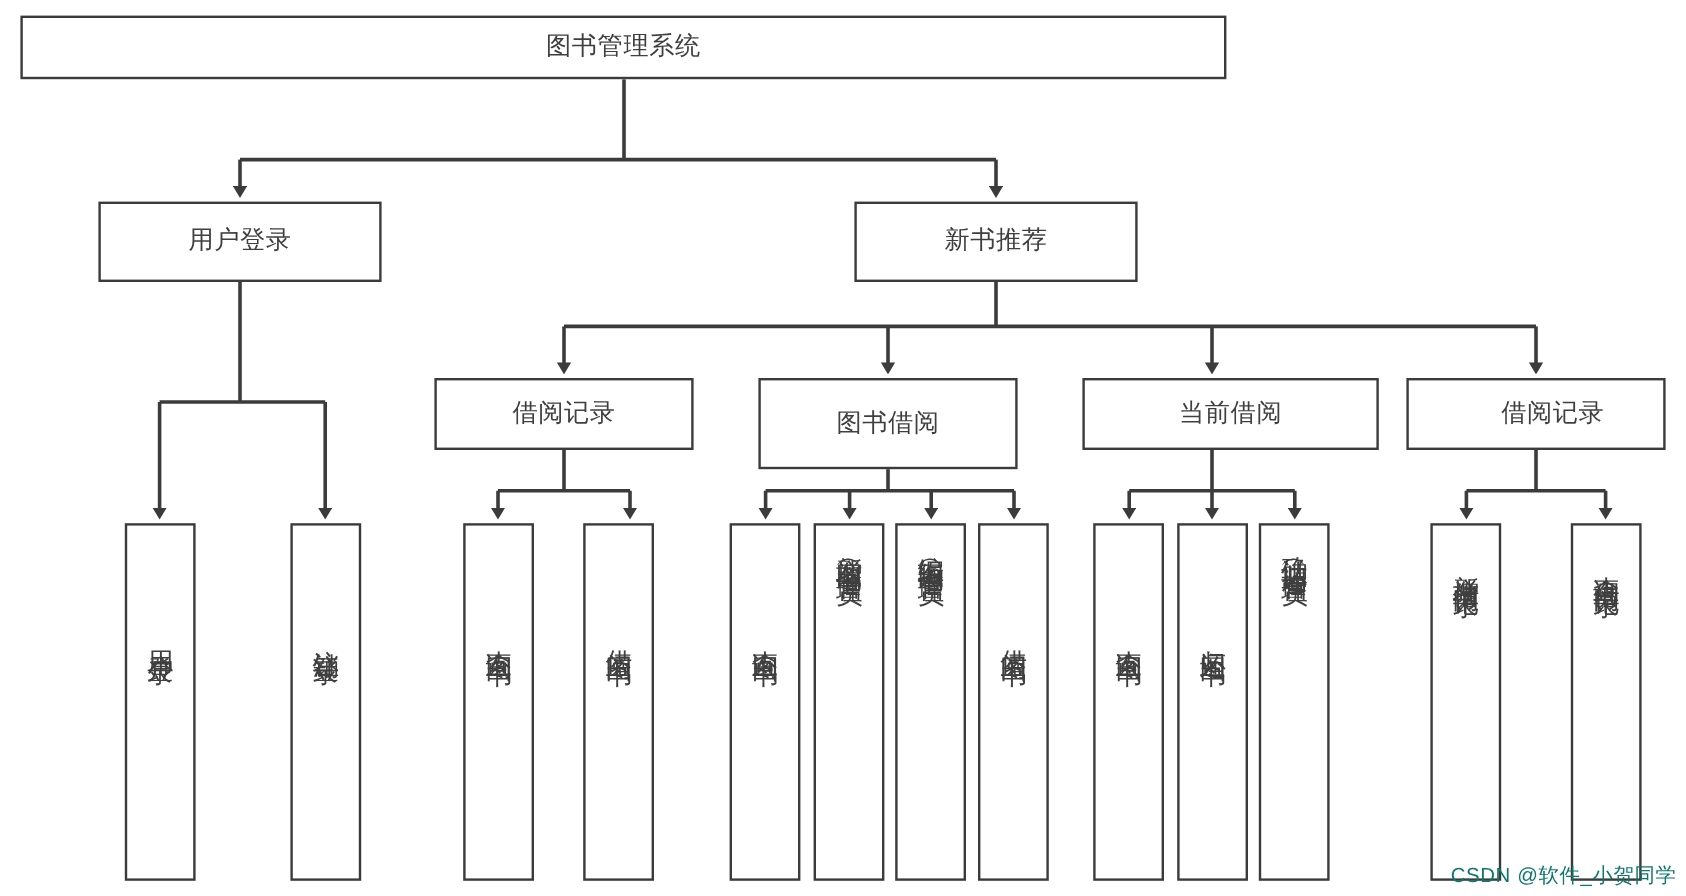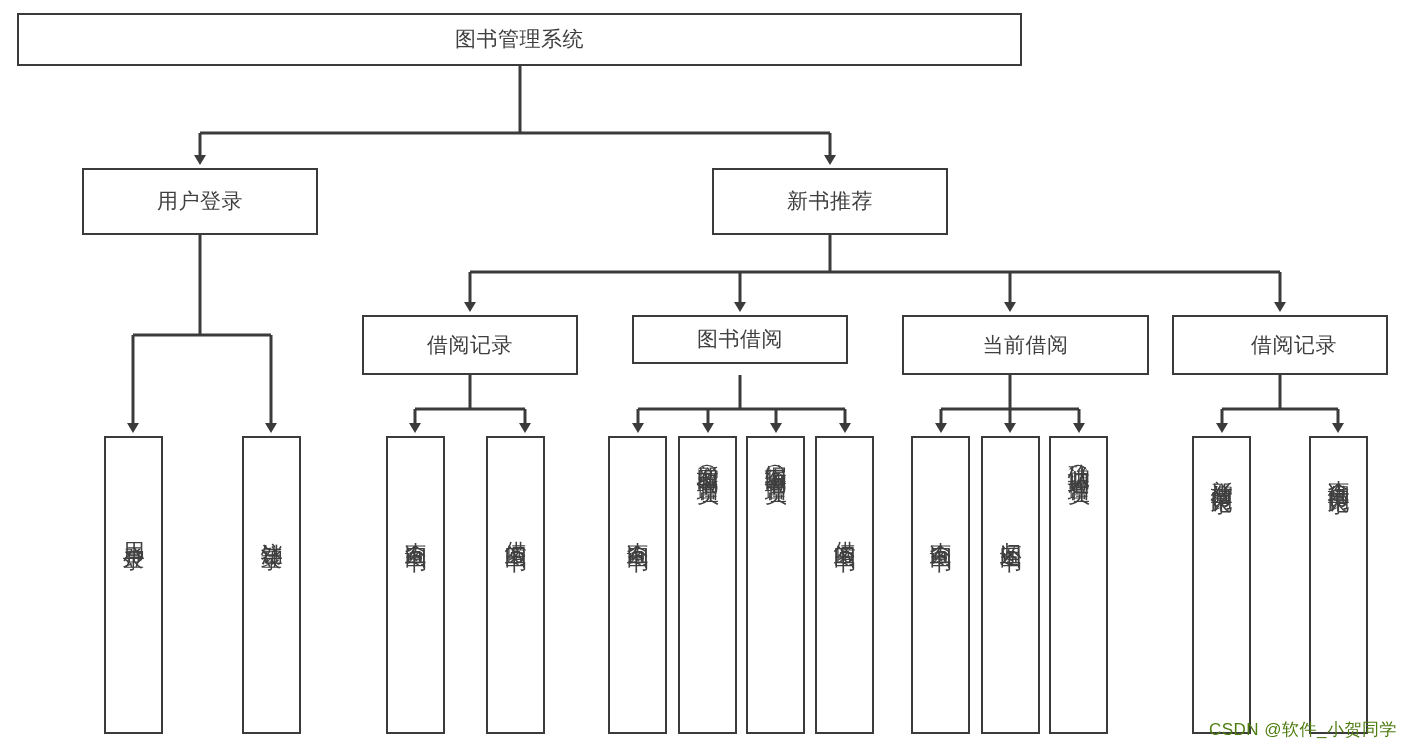--- a/index.html
+++ b/index.html
@@ -142,7 +142,7 @@
   <div class="node" style="left:362px;top:315px;width:216px;height:60px;">
     <span class="lbl">借阅记录</span>
   </div>
-  <div class="node" style="left:632px;top:315px;width:216px;height:49px;">
+  <div class="node" style="left:632px;top:315px;width:216px;height:76px;">
     <span class="lbl">图书借阅</span>
   </div>
   <div class="node" style="left:902px;top:315px;width:247px;height:60px;">

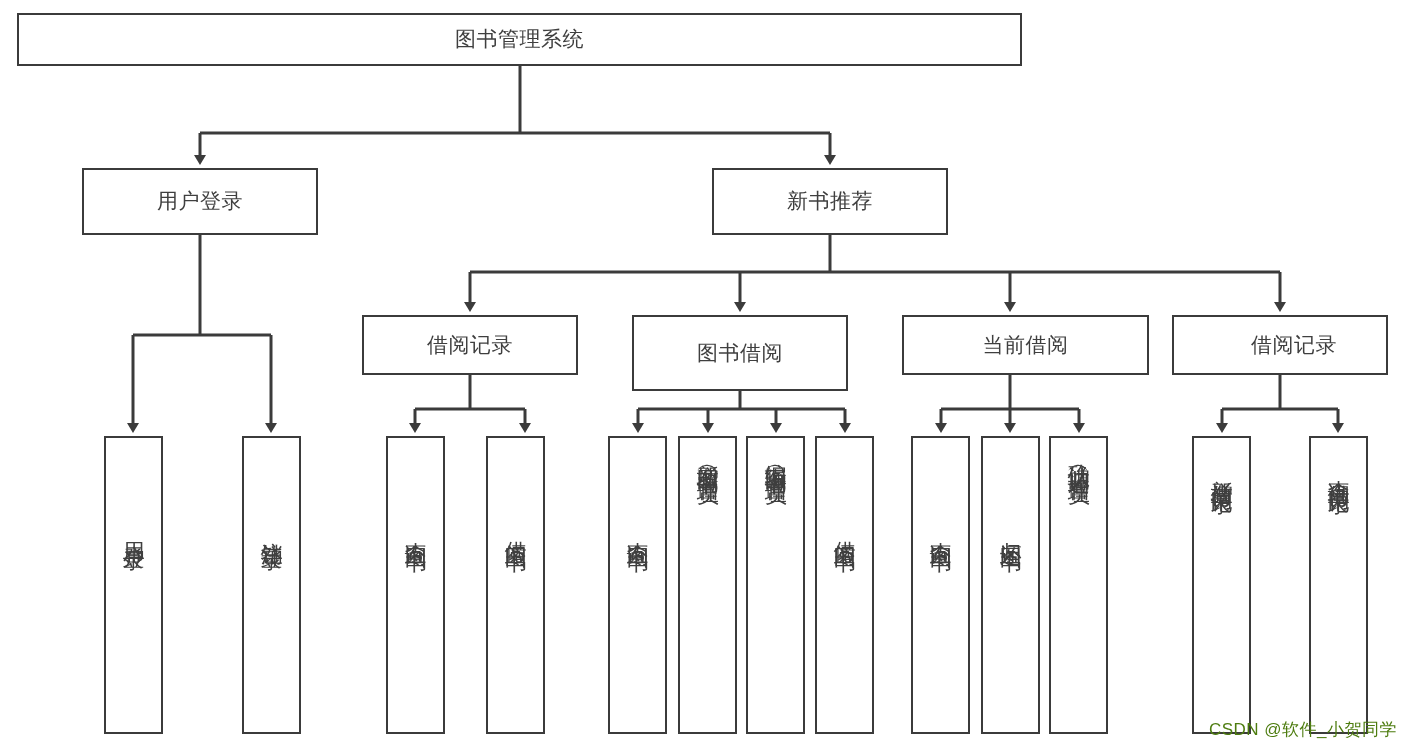--- a/index.html
+++ b/index.html
@@ -66,7 +66,7 @@
     right:8px;
     bottom:6px;
     font-size:17px;
-    color:#4d7c0f;
+    color:#0f766e;
     z-index:5;
     white-space:nowrap;
     letter-spacing:0.5px;

